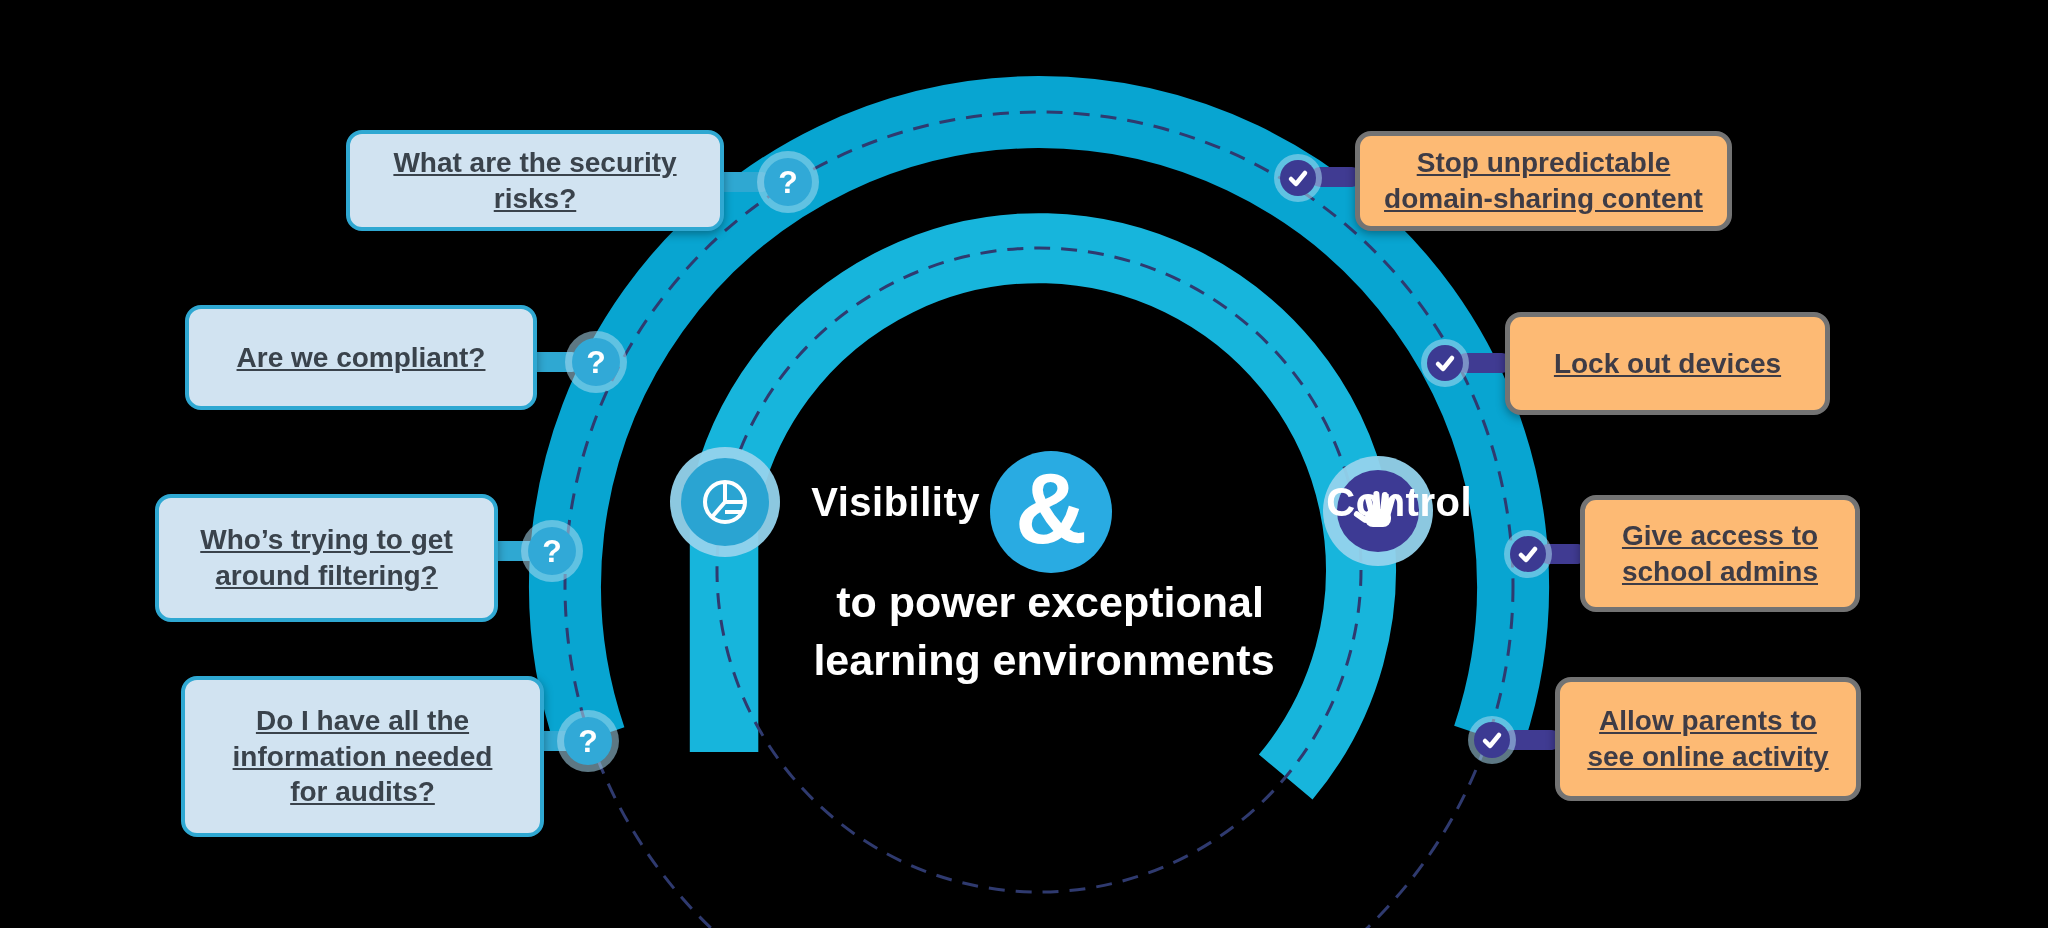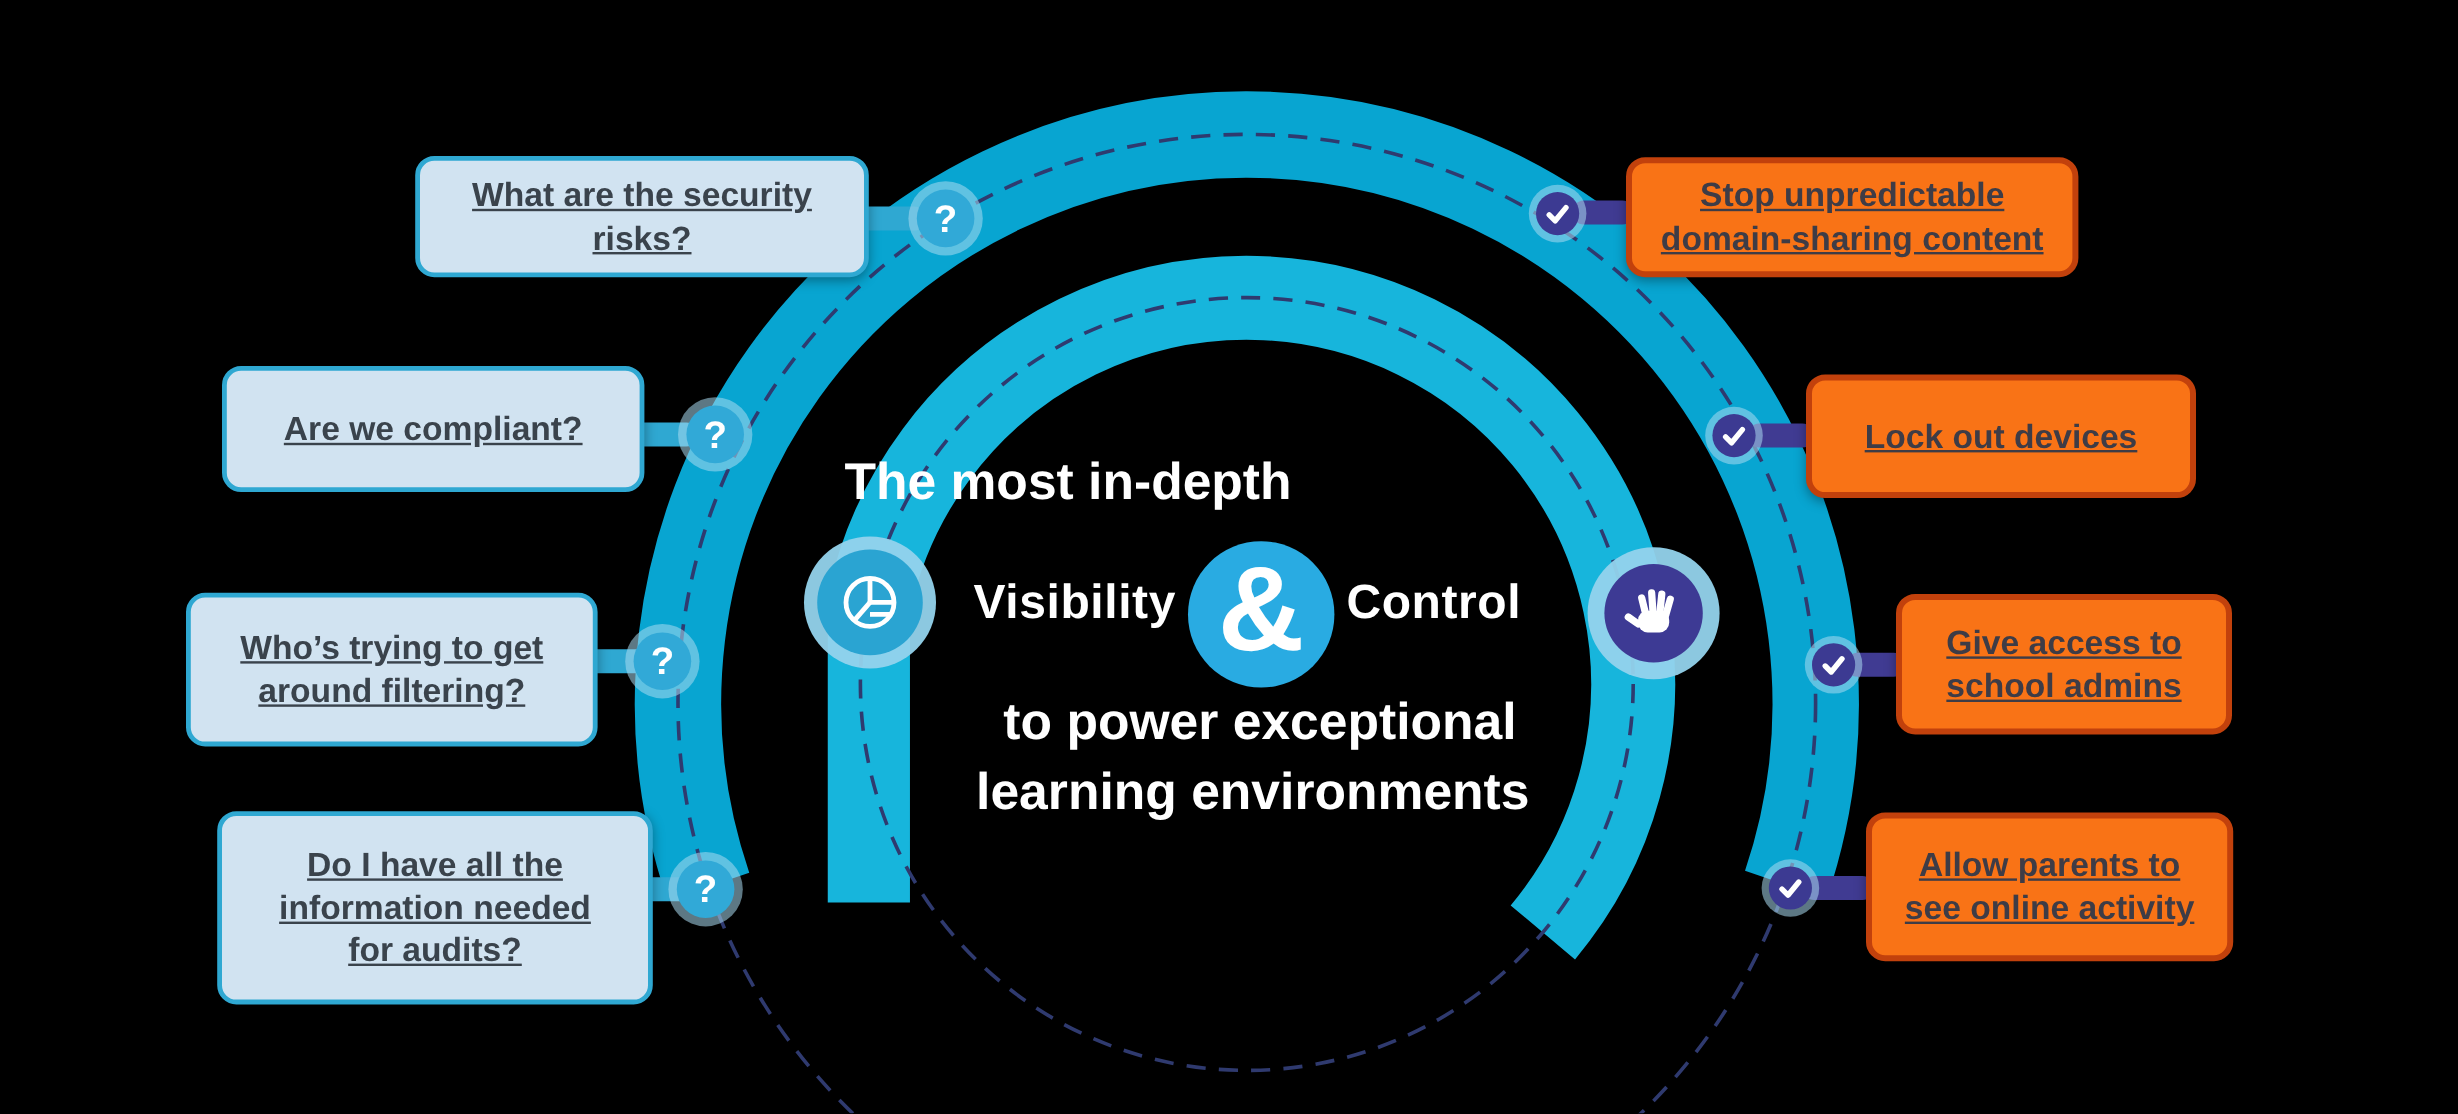--- a/index.html
+++ b/index.html
@@ -16,7 +16,7 @@
     font-weight:700;white-space:pre-line;line-height:1.28;text-decoration:underline;
   }
   .bubble.q{background:#d1e3f1;border:4px solid #2fa8d2;color:#3a434c;font-size:28px;}
-  .bubble.a{background:#f97316;border:5px solid #c2410c;color:#3e3c46;font-size:28px;}
+  .bubble.a{background:#fdba74;border:5px solid #737373;color:#3e3c46;font-size:28px;}
   
   .stub{position:absolute;height:20px;border-radius:10px;}
   .stub.q{background:#2fa8d2;}

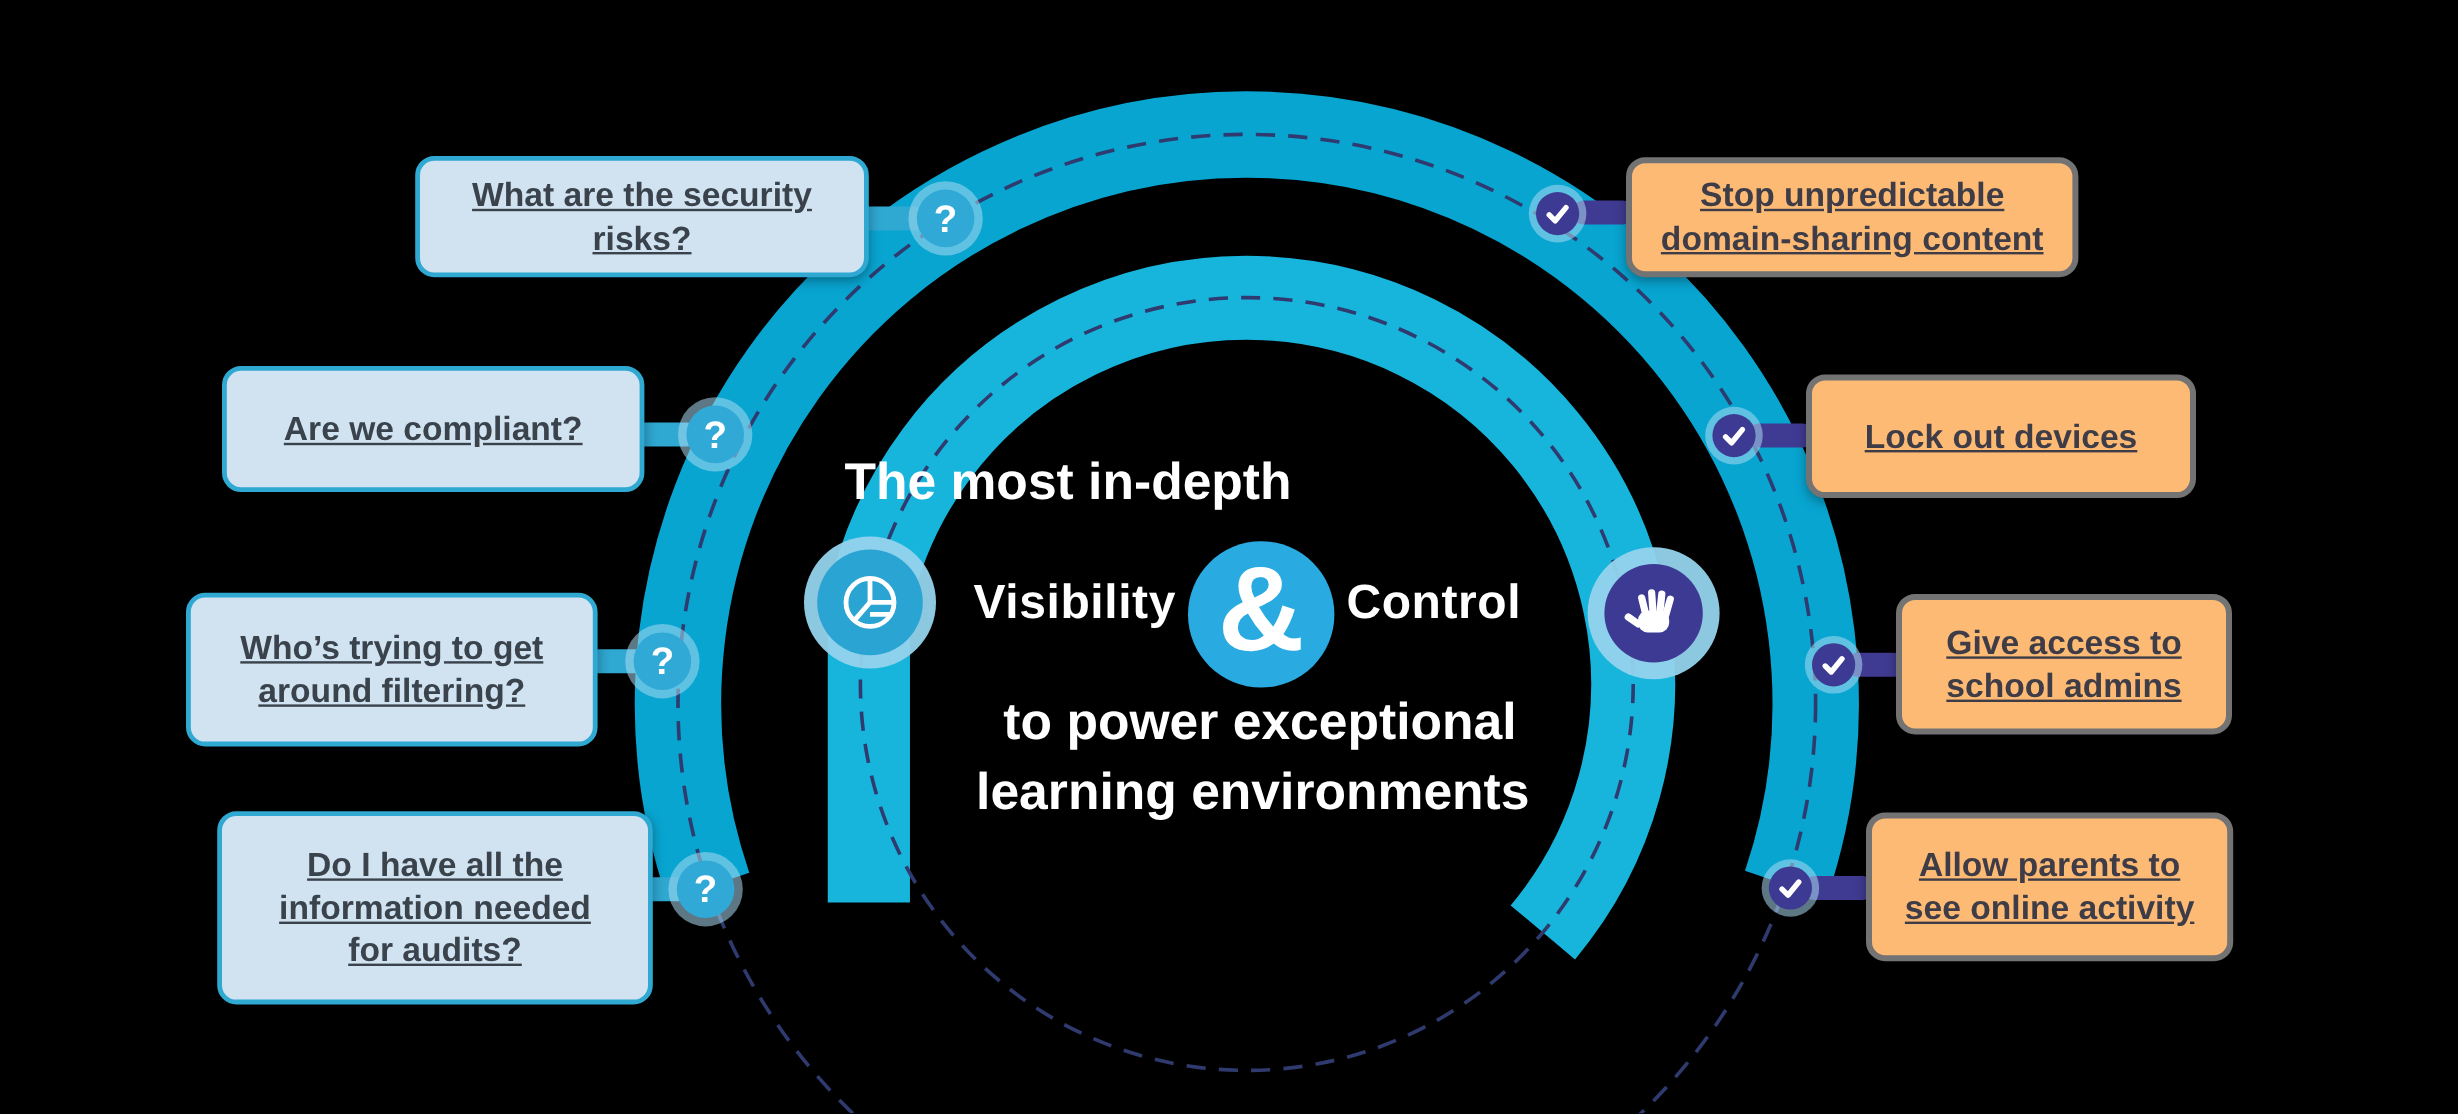--- a/index.html
+++ b/index.html
@@ -135,7 +135,6 @@
   </div>
   <div class="amp-disc" style="left:990px;top:451px;width:122px;height:122px;">&amp;</div>
 
-  <div class="headline h-small" style="left:590px;top:378px;width:600px;">The most in-depth</div>
   <div class="headline h-big" style="left:630px;top:480px;width:350px;text-align:right;">Visibility</div>
   <div class="headline h-big" style="left:1122px;top:480px;width:350px;text-align:left;">Control</div>
   <div class="headline h-small" style="left:750px;top:578px;width:600px;">to power exceptional</div>

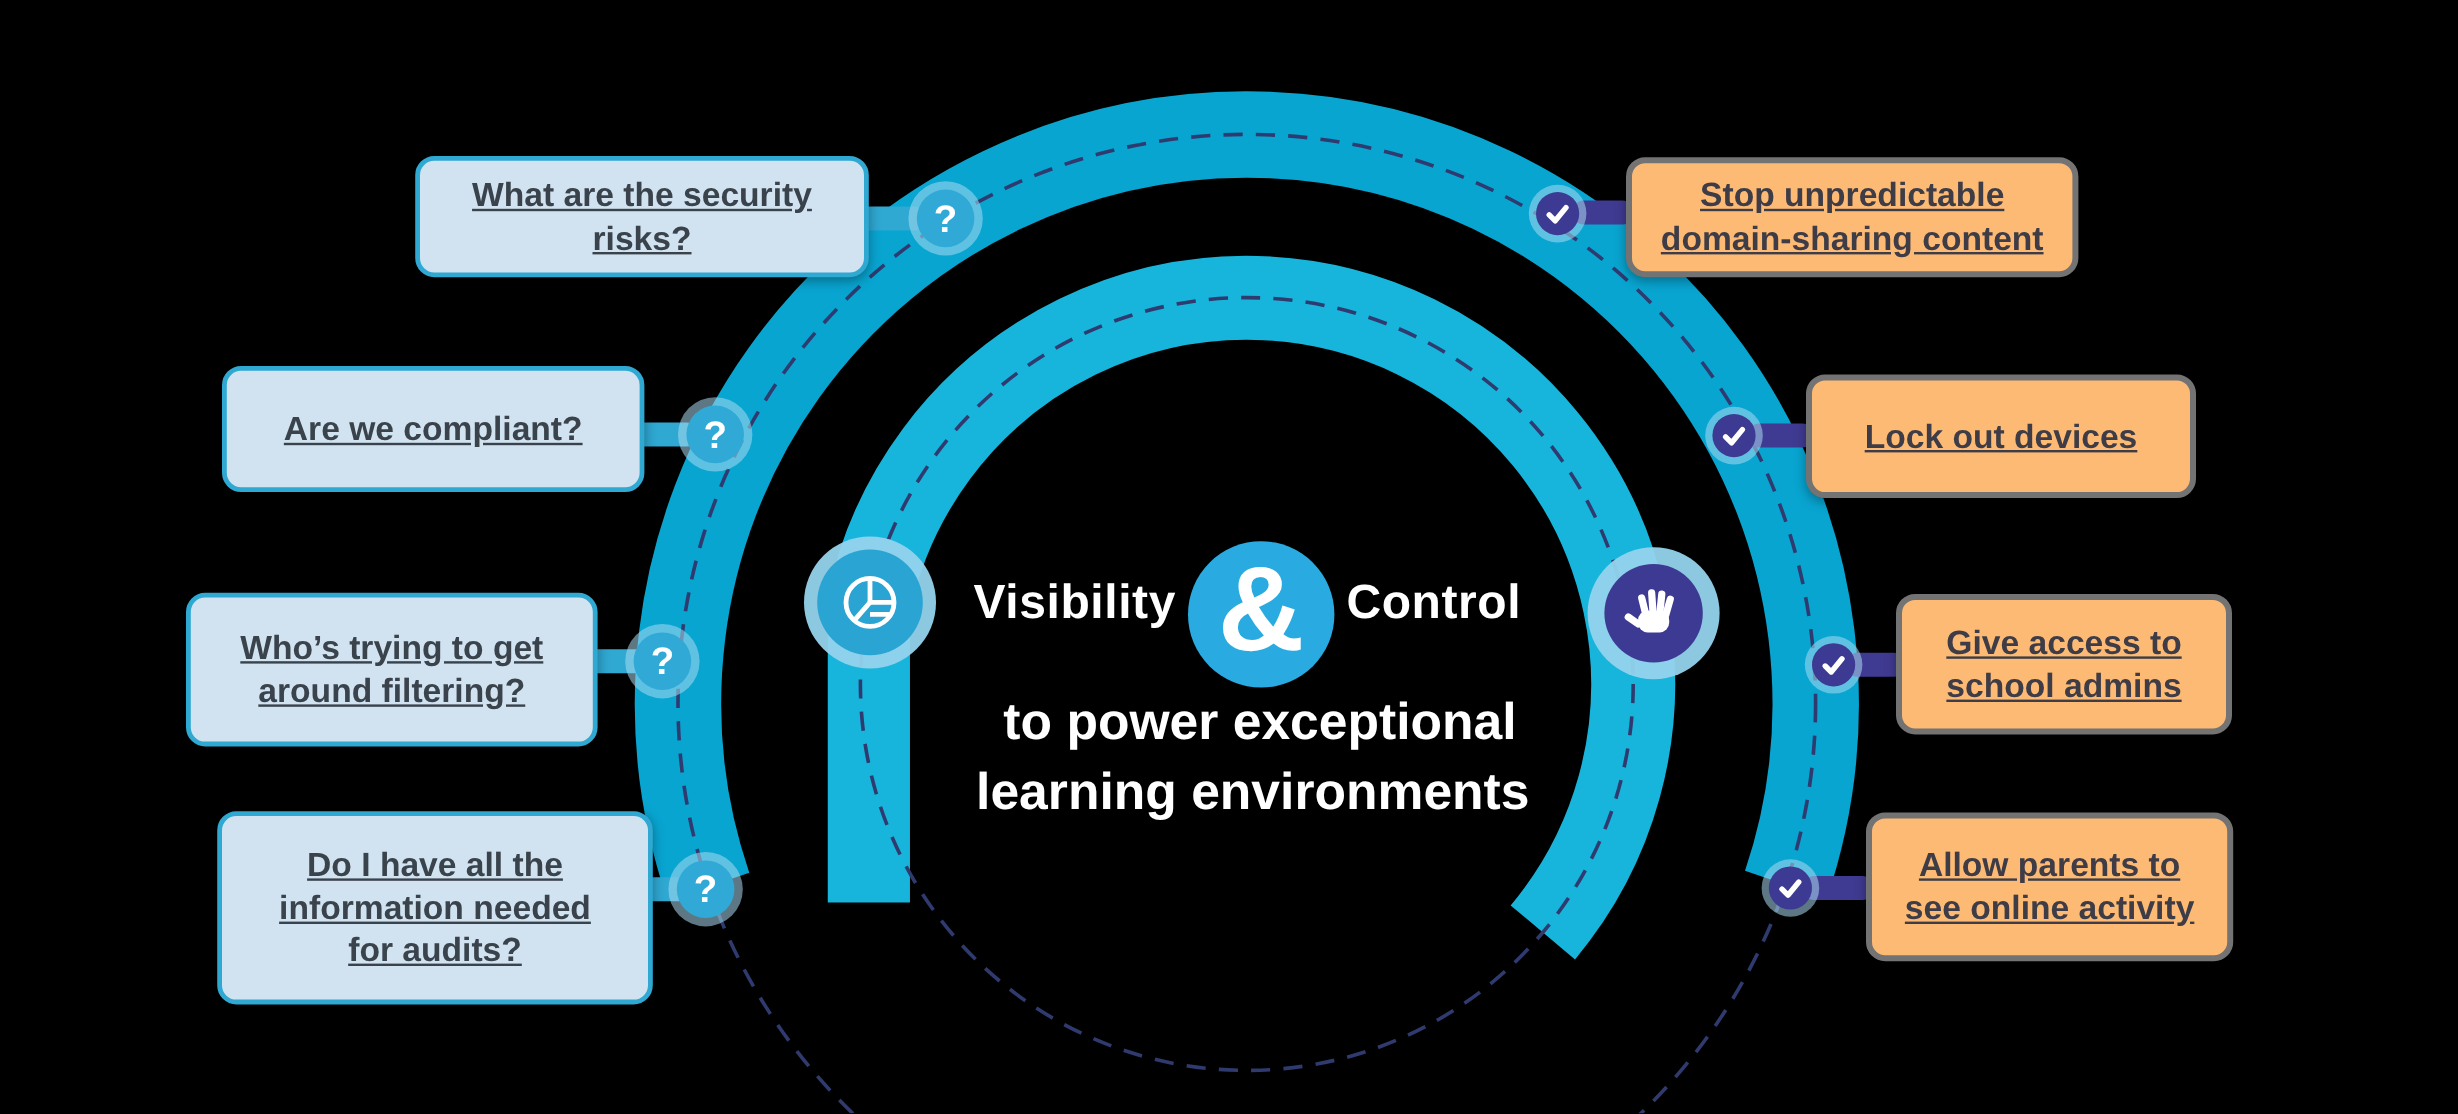--- a/index.html
+++ b/index.html
@@ -136,7 +136,7 @@
   <div class="amp-disc" style="left:990px;top:451px;width:122px;height:122px;">&amp;</div>
 
   <div class="headline h-big" style="left:630px;top:480px;width:350px;text-align:right;">Visibility</div>
-  <div class="headline h-big" style="left:1122px;top:480px;width:350px;text-align:left;">Control</div>
+  <div class="headline h-big" style="left:1122px;top:480px;width:350px;text-align:right;">Control</div>
   <div class="headline h-small" style="left:750px;top:578px;width:600px;">to power exceptional</div>
   <div class="headline h-small" style="left:744px;top:636px;width:600px;">learning environments</div>
 

